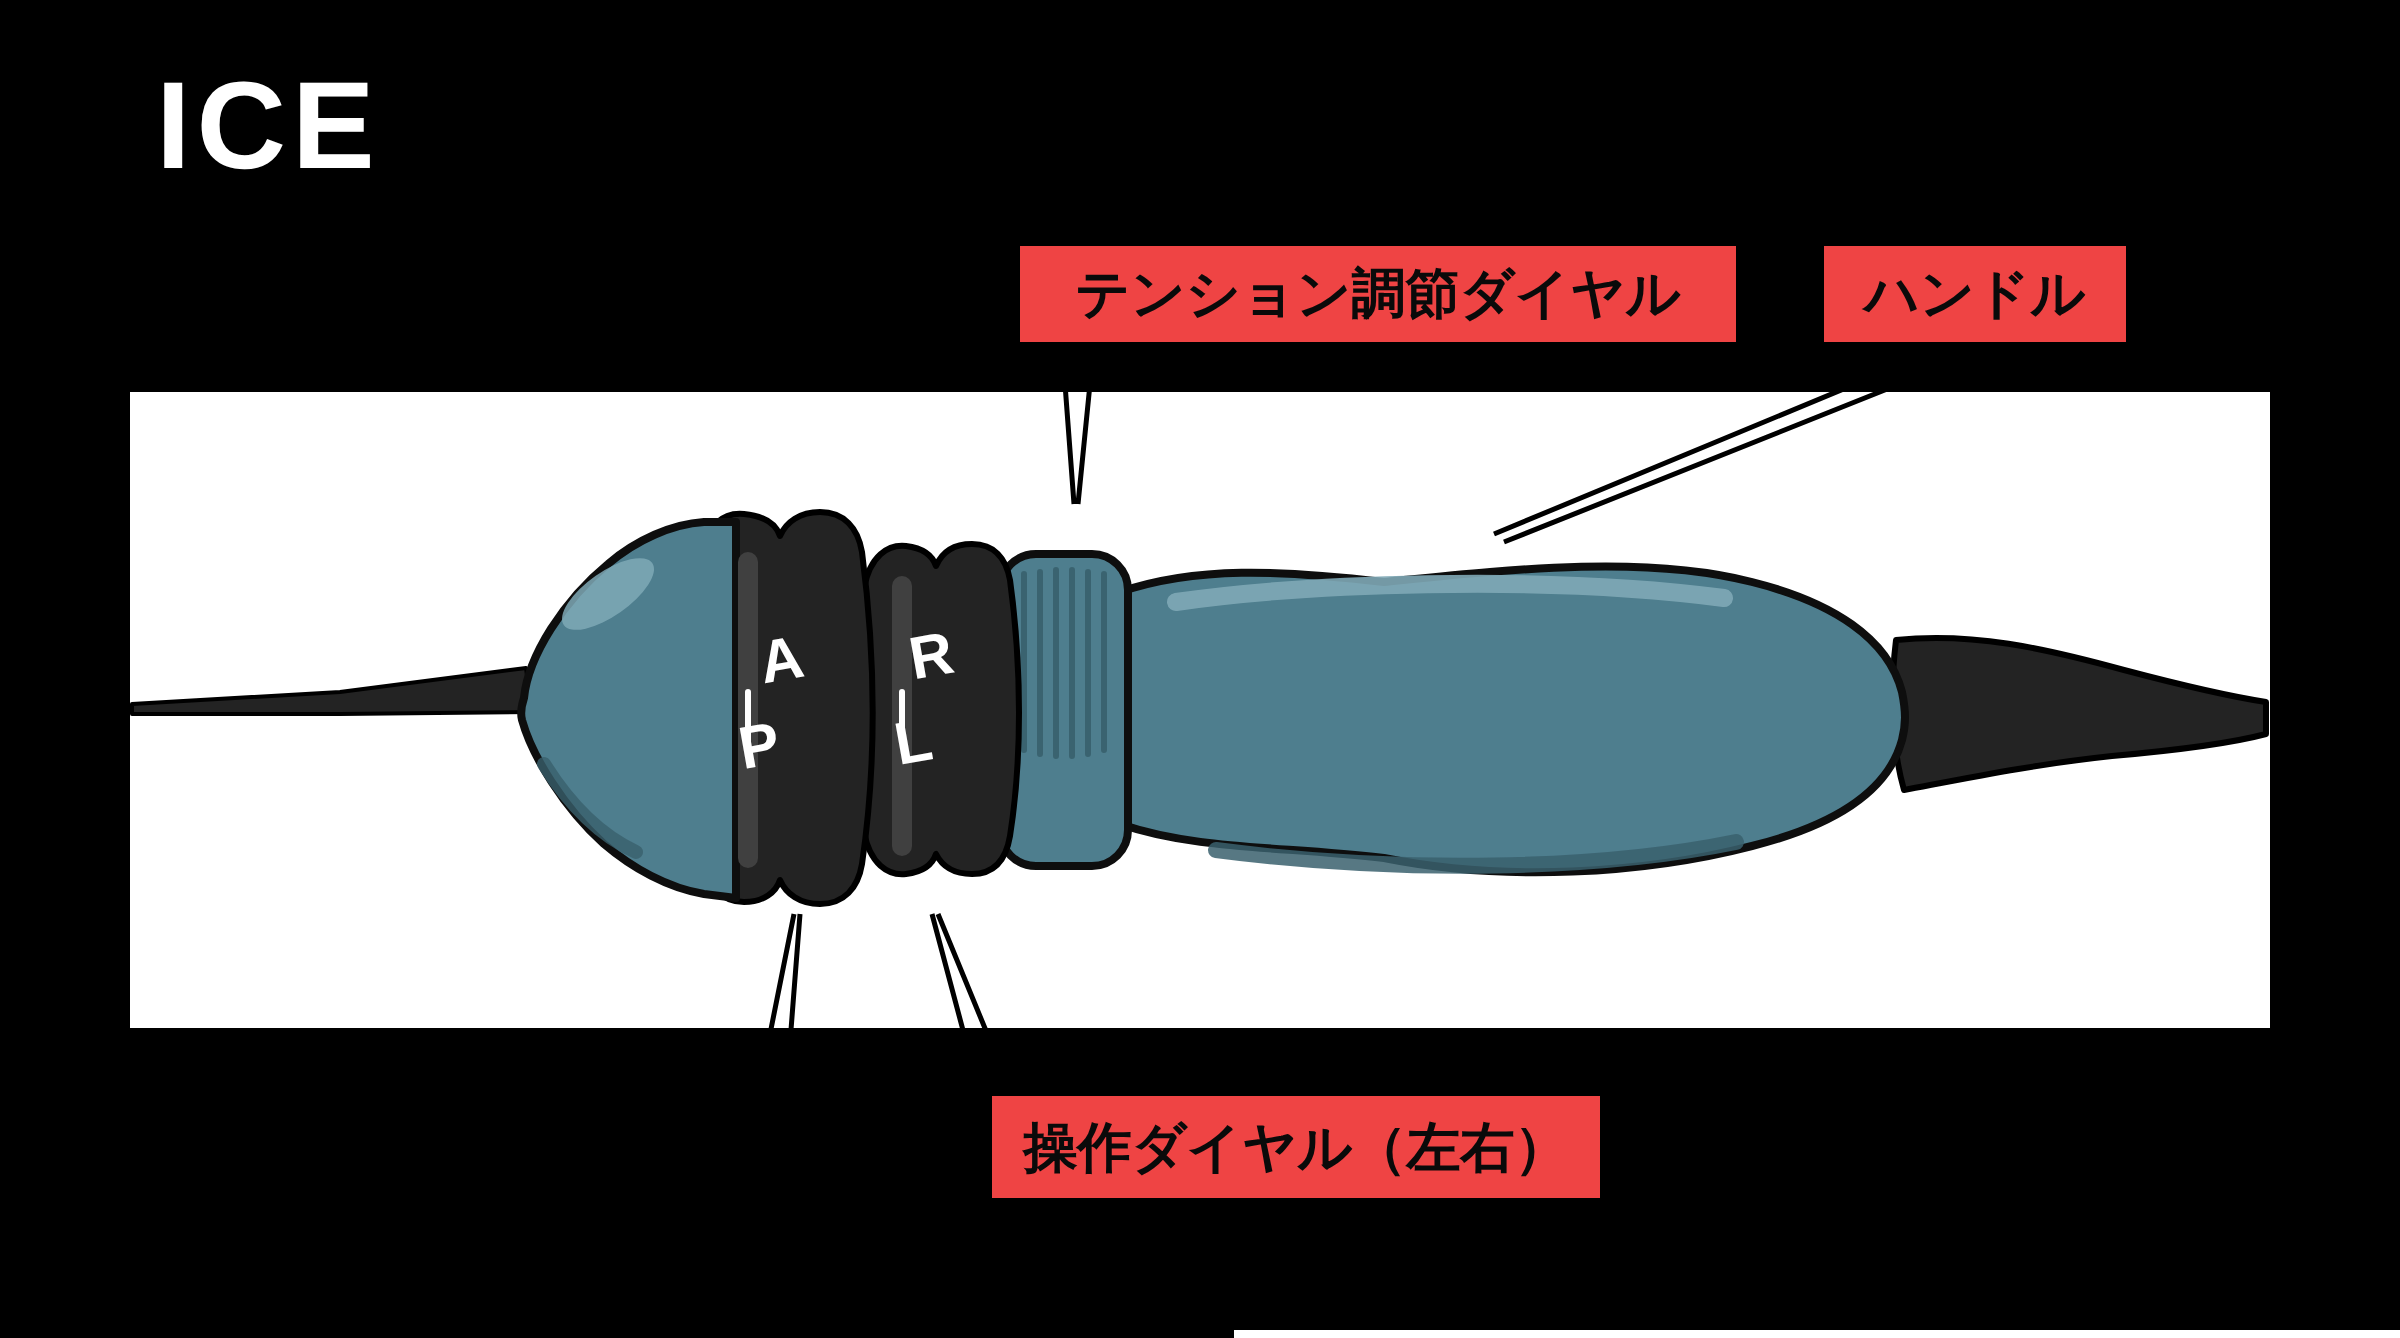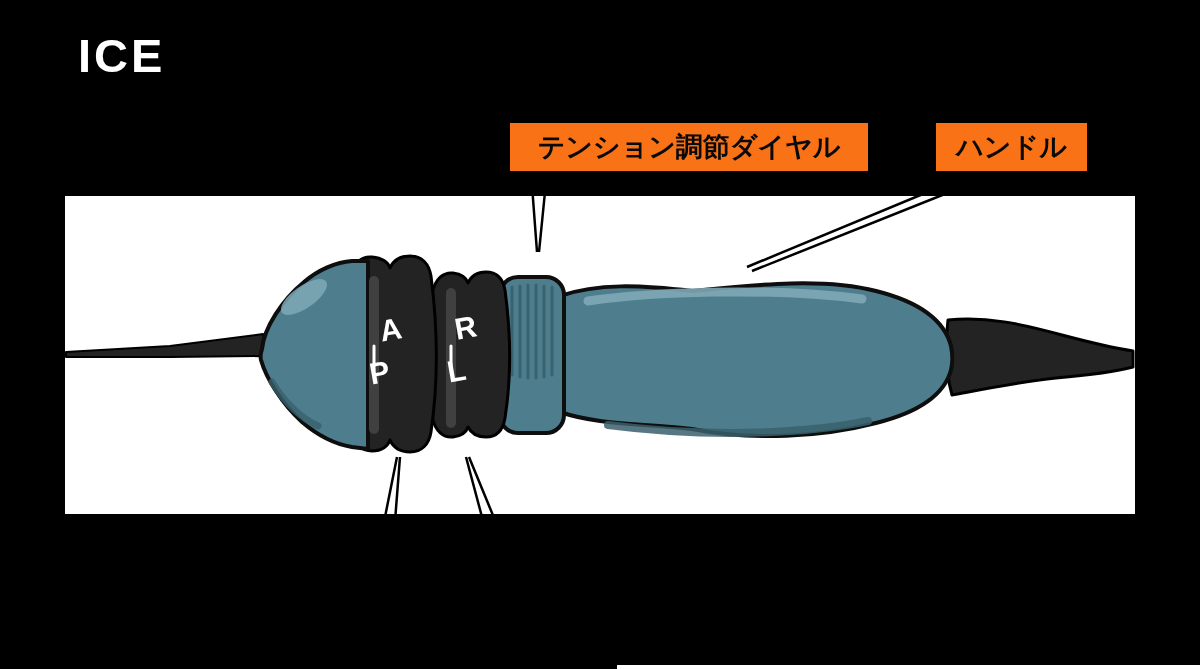--- a/index.html
+++ b/index.html
@@ -14,7 +14,7 @@
   svg.illustration{position:absolute;left:0;top:0;}
   .page-title{
     position:absolute;left:78px;top:28px;
-    font-size:47px;font-weight:700;color:#fff;letter-spacing:3px;
+    font-size:62px;font-weight:700;color:#fff;letter-spacing:3px;
   }
   .label-box{
     position:absolute;

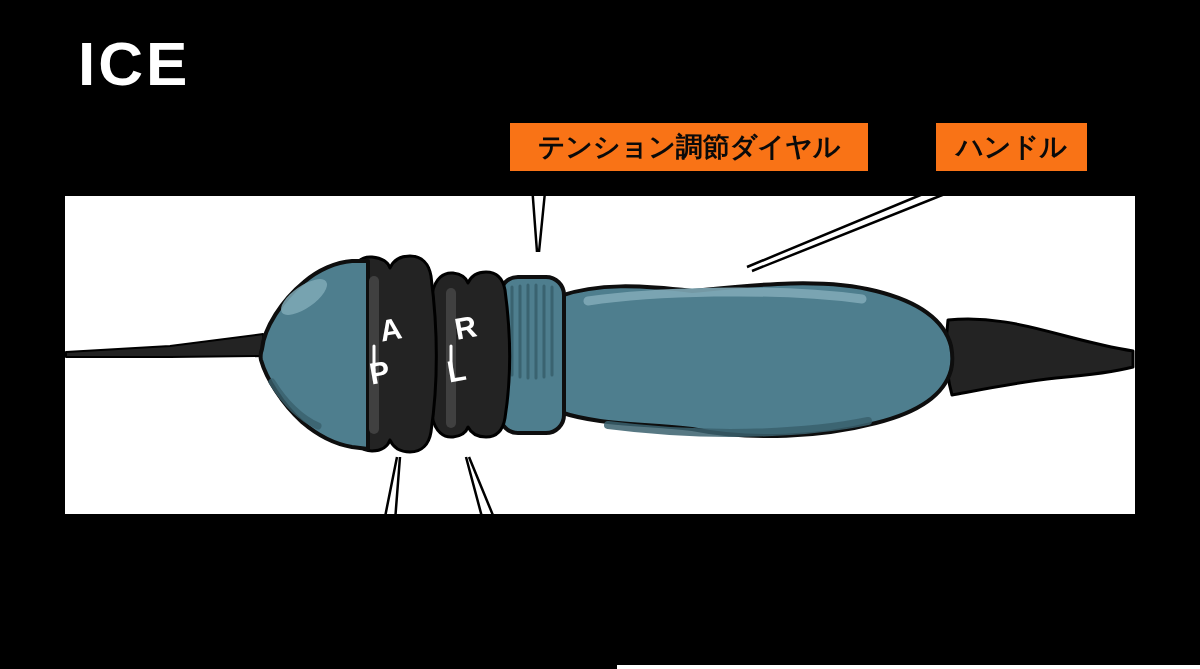--- a/index.html
+++ b/index.html
@@ -18,7 +18,7 @@
   }
   .label-box{
     position:absolute;
-    background:#f97316;border:2px solid #000;
+    background:#ef4444;border:2px solid #000;
     display:flex;align-items:center;justify-content:center;
     font-size:27px;font-weight:600;color:#0a0a0a;
     white-space:nowrap;

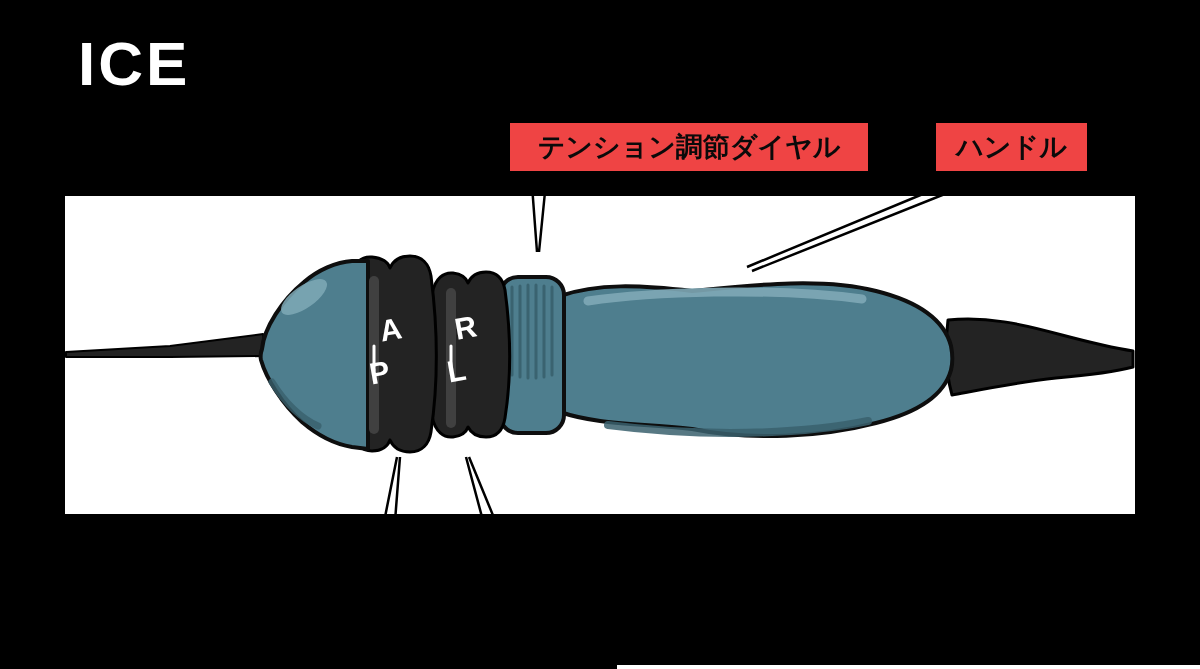--- a/index.html
+++ b/index.html
@@ -24,7 +24,7 @@
     white-space:nowrap;
   }
   #label-tension{left:508px;top:121px;width:358px;height:48px;}
-  #label-handle{left:934px;top:121px;width:151px;height:48px;justify-content:center;}
+  #label-handle{left:910px;top:121px;width:151px;height:48px;justify-content:center;}
   #label-fb{left:95px;top:546px;width:318px;height:51px;}
   #label-lr{left:494px;top:546px;width:304px;height:51px;}
   .bottom-line{

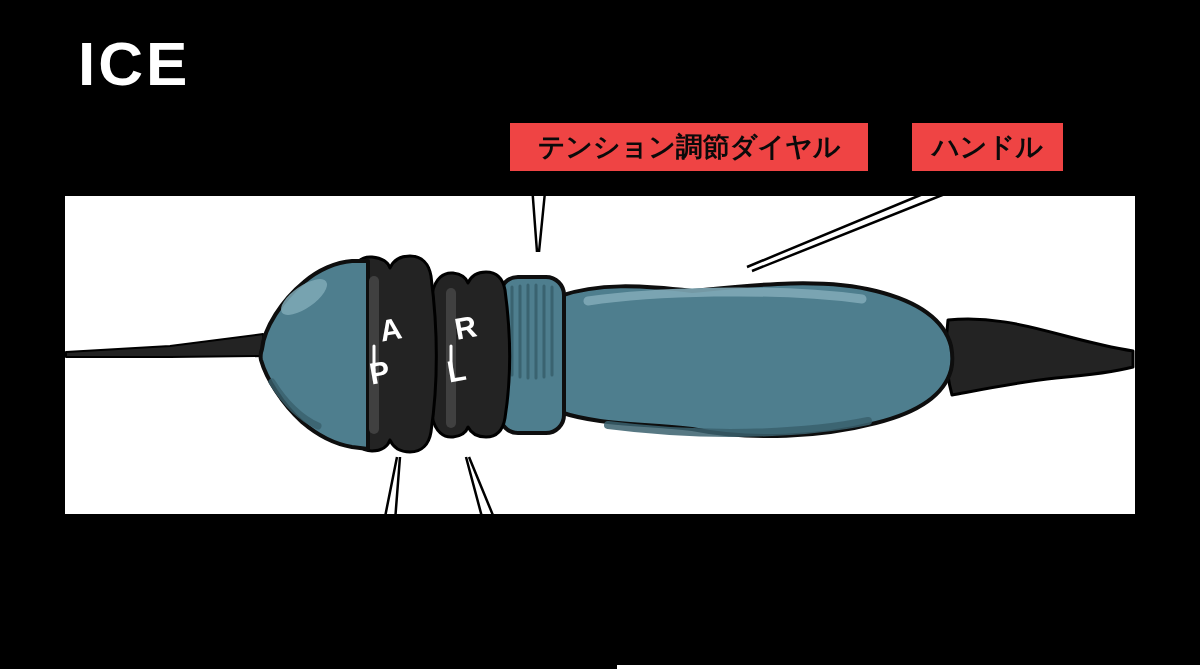--- a/index.html
+++ b/index.html
@@ -102,6 +102,9 @@
   <div class="label-box" id="label-handle">
     <span>ハンドル</span>
   </div>
+  <div class="label-box" id="label-lr">
+    <span>操作ダイヤル（左右）</span>
+  </div>
 
   <div class="bottom-line"></div>
 

